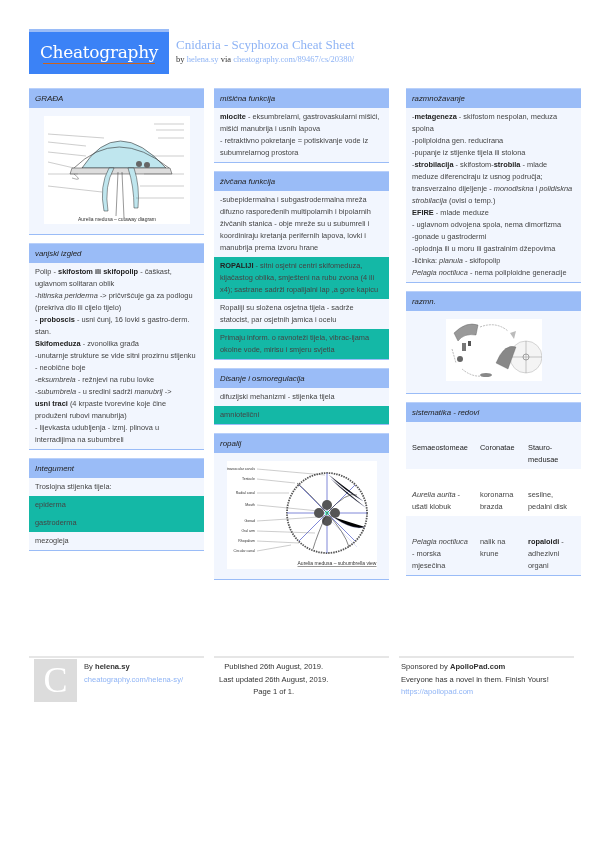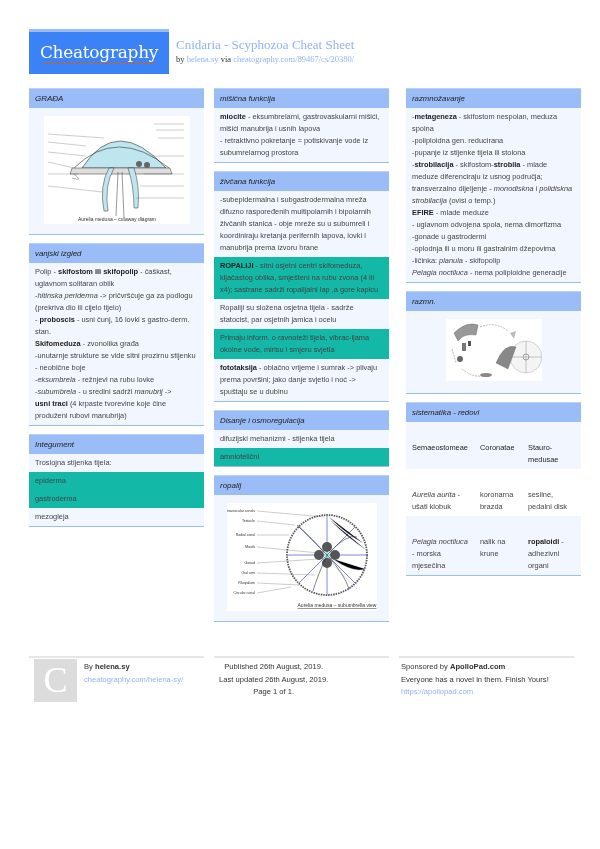--- a/index.html
+++ b/index.html
@@ -130,7 +130,6 @@
     <div class="row alt"><b>ROPALIJI</b><span> - sitni osjetni centri skifomeduza, kijačastog oblika, smješteni na rubu zvona (4 ili x4); sastrane sadrži ropalijalni lap ,a gore kapicu</span></div>
     <div class="row">Ropaliji su složena osjetna tijela - sadrže statocist, par osjetnih jamica i ocelu</div>
     <div class="row alt">Primaju inform. o ravnoteži tijela, vibrac-ijama okolne vode, mirisu i smjeru svjetla</div>
-    <div class="row"><b>fototaksija</b><span> - oblačno vrijeme i sumrak -&gt; plivaju prema površini; jako danje svjetlo i noć -&gt; spuštaju se u dubinu</span></div>
   </div>
 
   <div class="section">

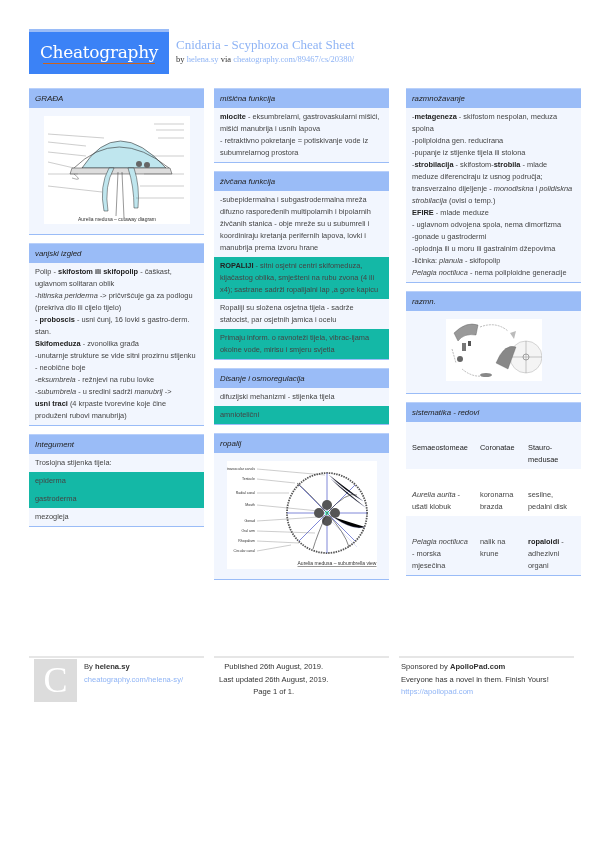--- a/index.html
+++ b/index.html
@@ -102,6 +102,7 @@
       <span>-</span><i>eksumbrela</i><span> - režnjevi na rubu lovke</span><br>
       <span>-</span><i>subumbrela</i><span> - u sredini sadrži </span><i>manubrij</i><span> -&gt;</span><br>
       <b>usni traci</b><span> (4 krpaste tvorevine koje čine produženi rubovi manubrija)</span><br>
+      <span>- lijevkasta udubljenja - izmj. plinova u interradijima na subumbreli</span>
     </div>
   </div>
 

